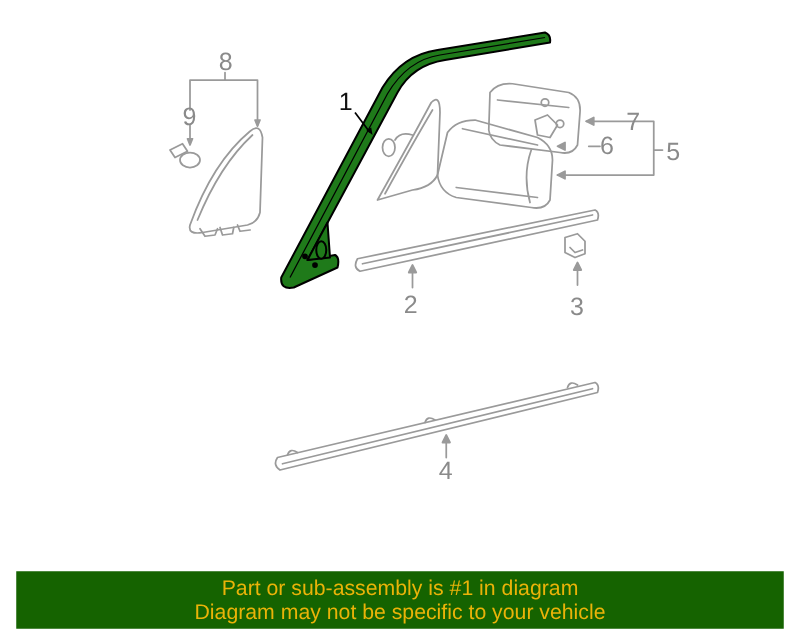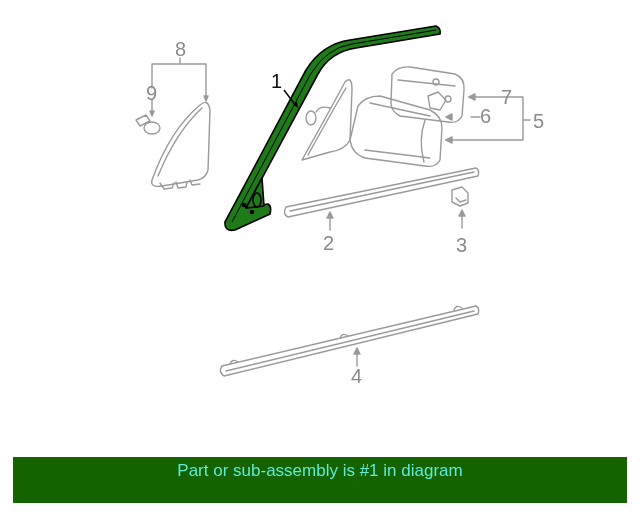--- a/index.html
+++ b/index.html
@@ -7,7 +7,7 @@
   #diagram{position:absolute;left:0;top:0;width:640px;height:450px;}
   .callout{font-family:"Liberation Sans",sans-serif;font-size:20px;fill:#8a8a8a;}
   .callout-dark{font-family:"Liberation Sans",sans-serif;font-size:20px;fill:#111;}
-  #banner{position:absolute;left:13px;top:457px;width:614px;height:46px;background:#156300;color:#5eead4;text-align:center;font-size:17px;line-height:19px;padding-top:4px;box-sizing:border-box;}
+  #banner{position:absolute;left:13px;top:457px;width:614px;height:46px;background:#156300;color:#eab308;text-align:center;font-size:17px;line-height:19px;padding-top:4px;box-sizing:border-box;}
   #banner div{white-space:nowrap;}
 </style>
 </head>

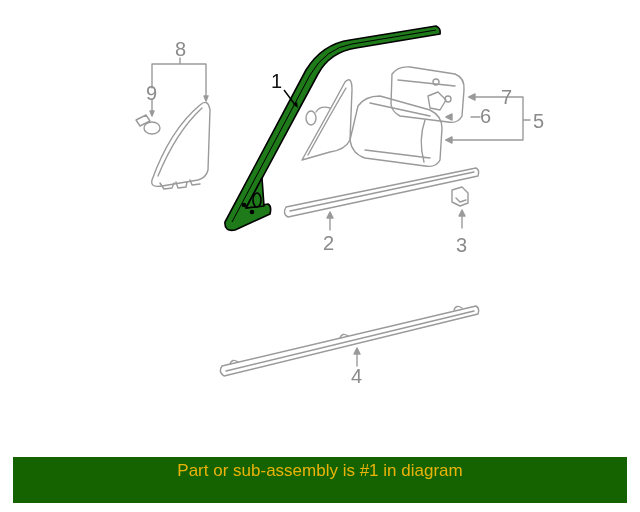--- a/index.html
+++ b/index.html
@@ -104,6 +104,7 @@
 
 <div id="banner">
   <div>Part or sub-assembly is #1 in diagram</div>
+  <div>Diagram may not be specific to your vehicle</div>
 </div>
 
 </body></html>

